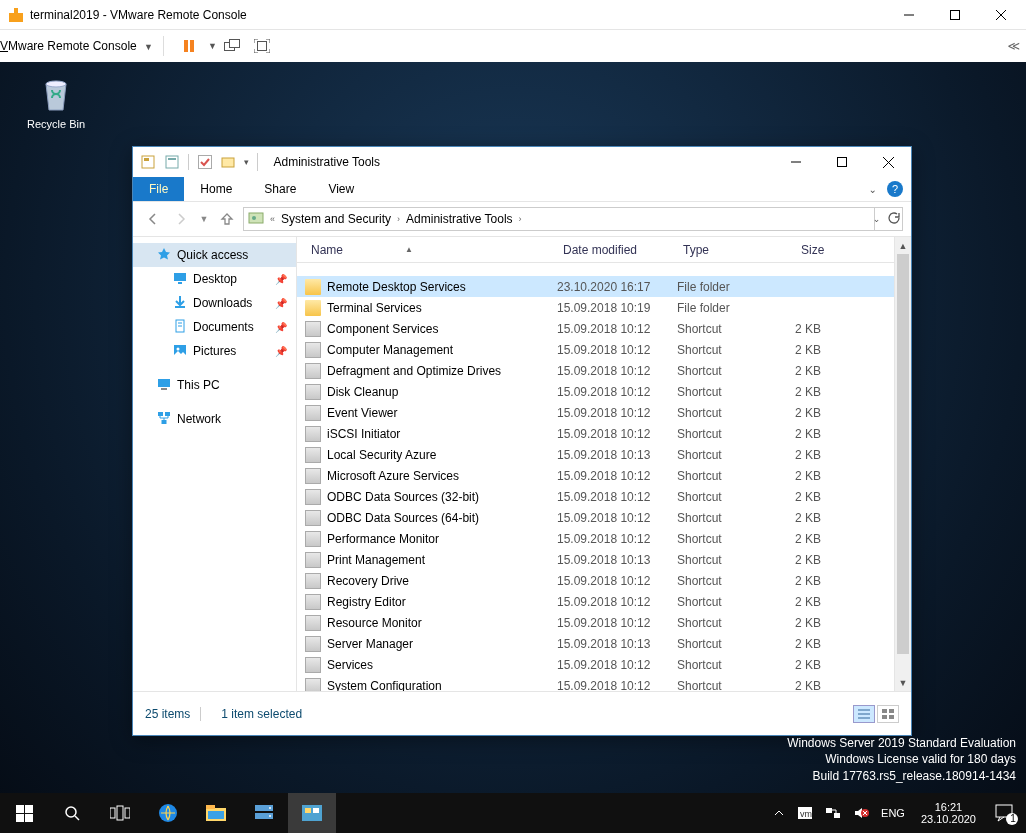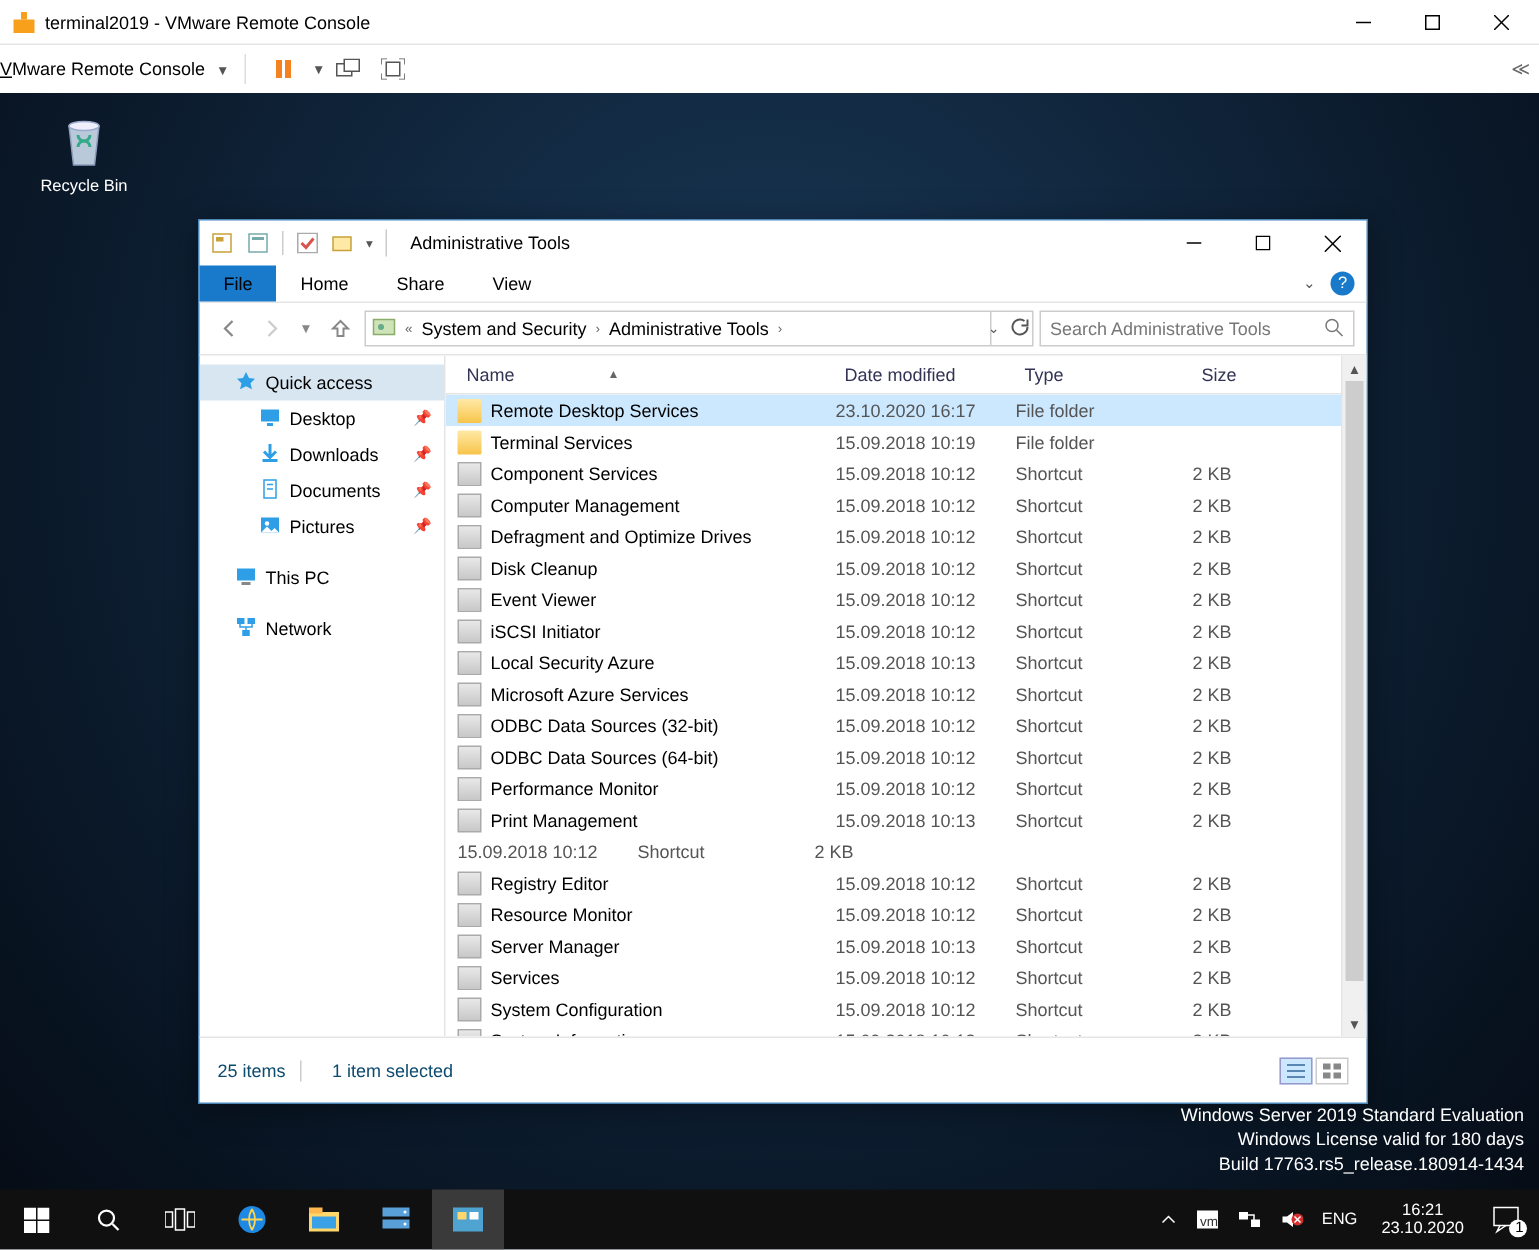--- a/index.html
+++ b/index.html
@@ -46,7 +46,7 @@
 
 .ribbon-tabs { height: 25px; display: flex; align-items: stretch; font-size: 12px; border-bottom: 1px solid #e5e5e5; }
 .ribbon-tab { padding: 0 16px; display: flex; align-items: center; }
-.ribbon-tab.file { background: #1979ca; color: #000000; }
+.ribbon-tab.file { background: #1979ca; color: #fef9c3; }
 .ribbon-tabs .spacer { flex: 1; }
 .ribbon-right { display: flex; align-items: center; padding-right: 8px; gap: 10px; }
 .help-icon { width: 16px; height: 16px; border-radius: 50%; background: #1979ca; color: #fff; font-size: 11px; display:flex; align-items:center; justify-content:center; }

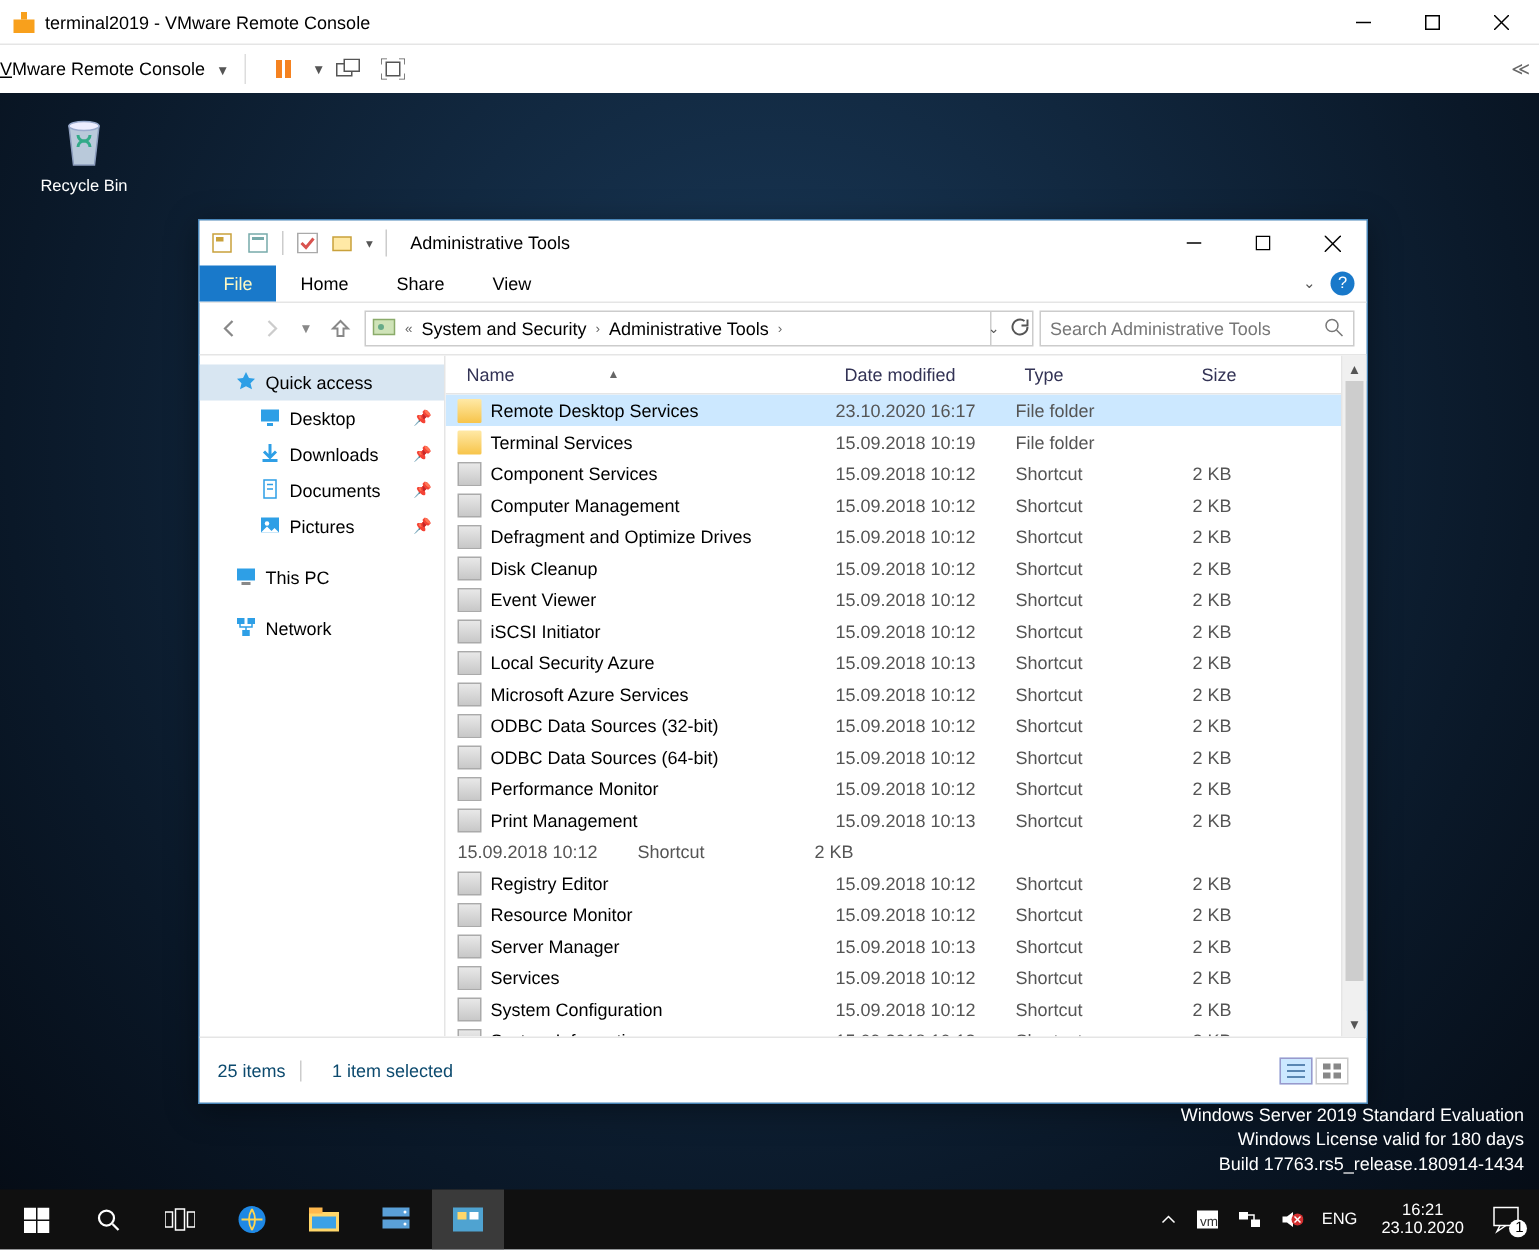--- a/index.html
+++ b/index.html
@@ -267,13 +267,6 @@
               </svg></span>
           </div>
       </div>
-      <div class="search-field">
-        <span>Search Administrative Tools</span>
-        <span class="si"><svg width="14" height="14">
-              <circle cx="6" cy="6" r="4" fill="none" stroke="#777"></circle>
-              <line x1="9" y1="9" x2="13" y2="13" stroke="#777"></line>
-            </svg></span>
-      </div>
     </div>
 
     <div class="exp-body">

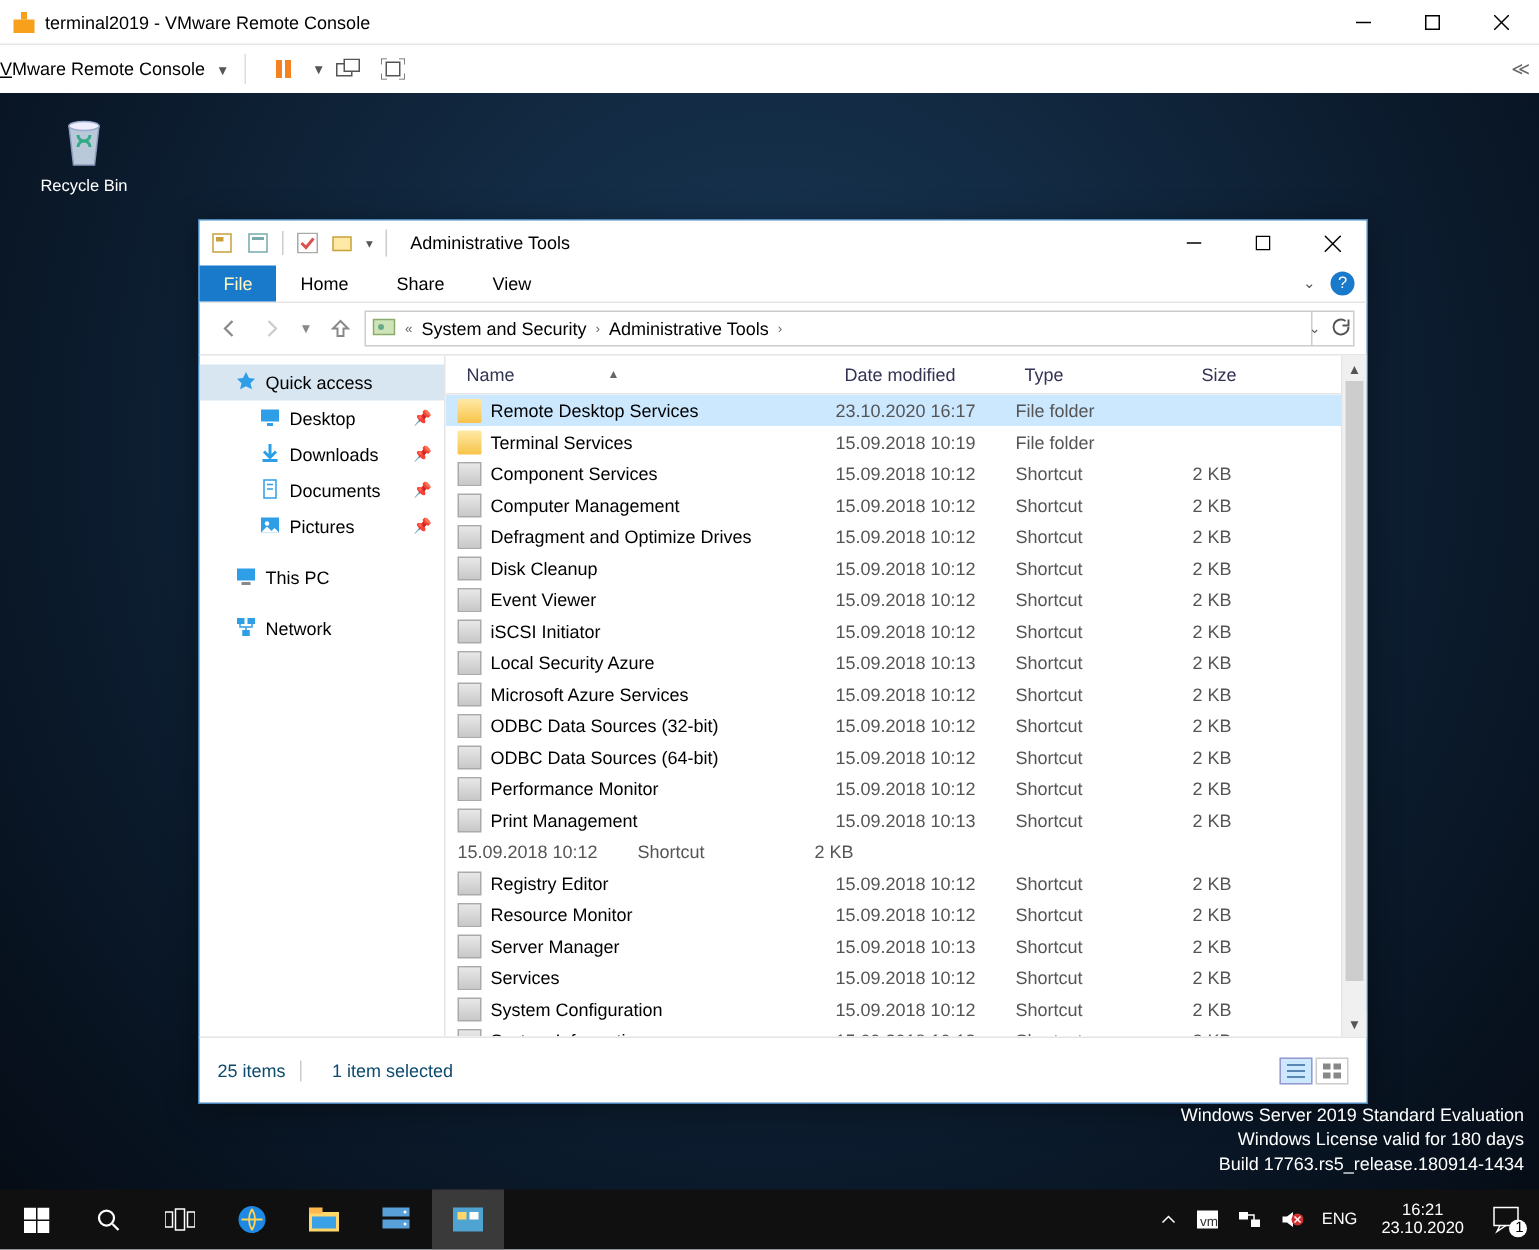--- a/index.html
+++ b/index.html
@@ -77,7 +77,7 @@
 .col-size { width: 70px; text-align: left; }
 .sort-ind { font-size: 8px; color: #666; margin-left: 56px;}
 
-.rows { flex: 1; overflow: hidden; }
+.rows { flex: 1; overflow: hidden; margin-top: 13px; }
 .row { height: 21px; display: flex; align-items: center; font-size: 12px; padding-left: 8px;}
 .row.sel { background: #cce8ff; }
 .row .c-name { width: 252px; display:flex; align-items:center; gap: 6px;}

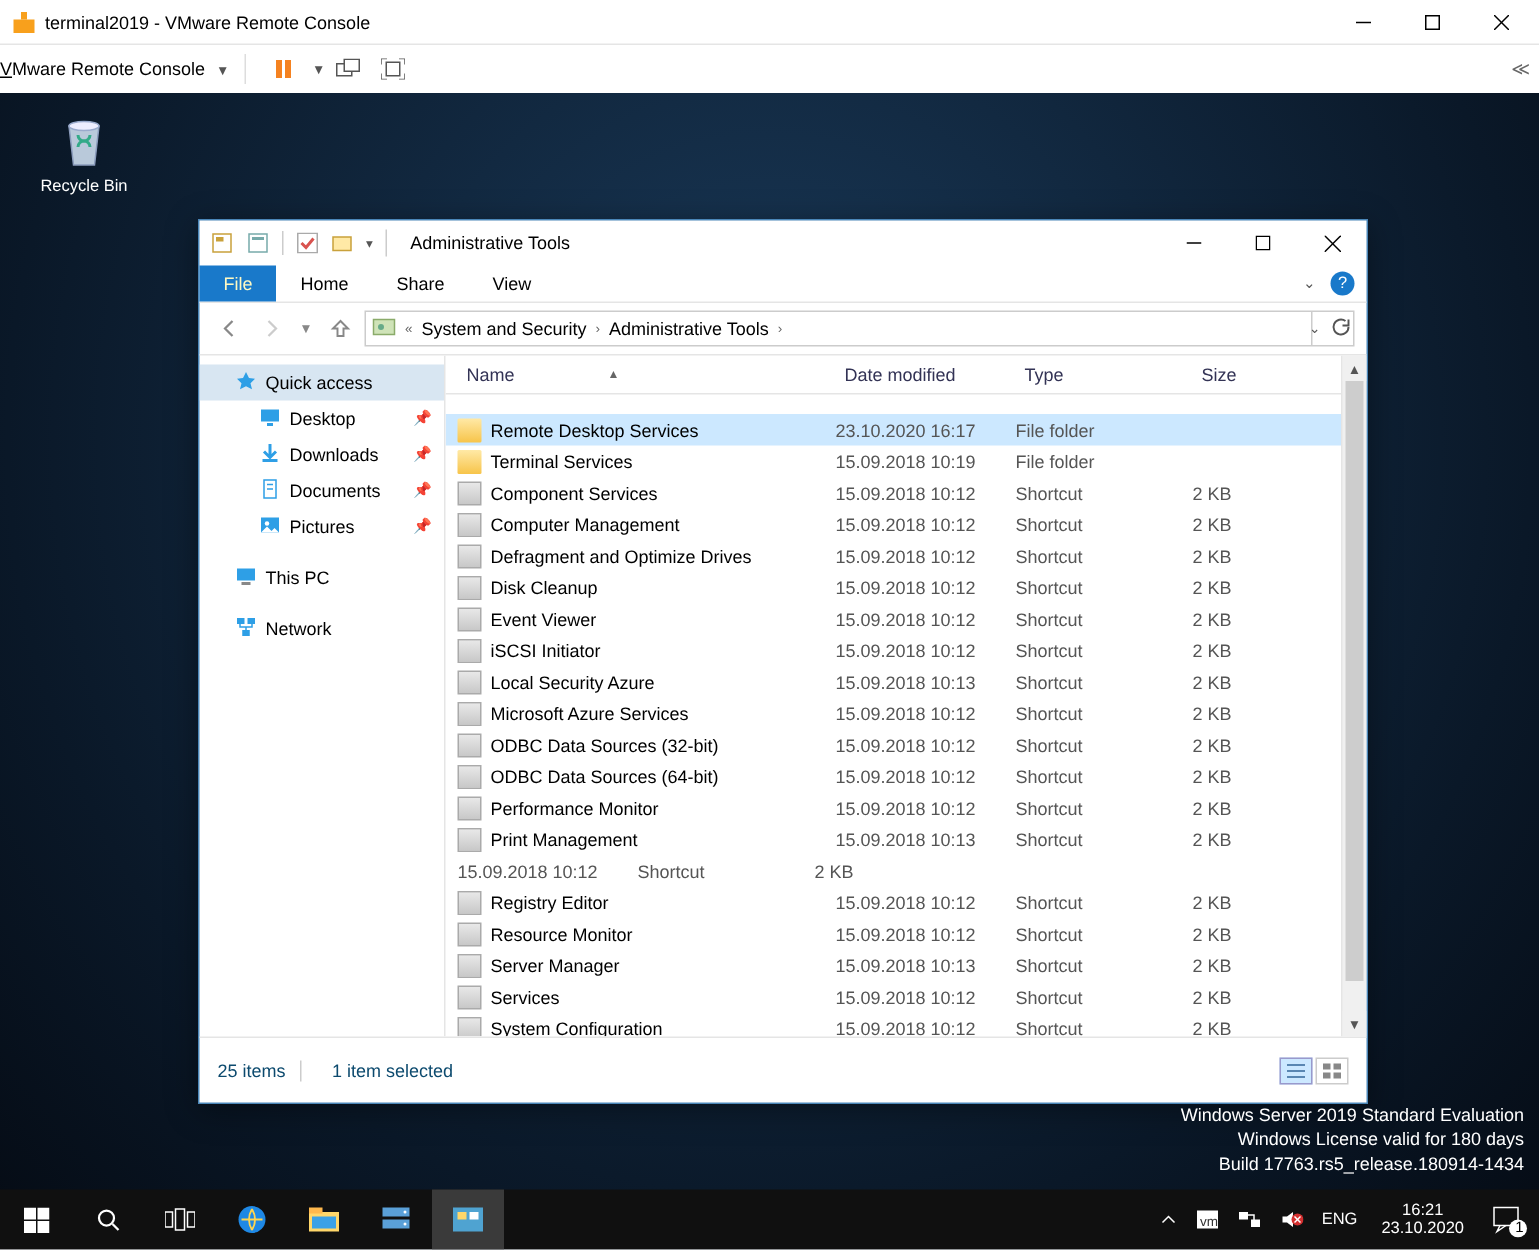--- a/index.html
+++ b/index.html
@@ -468,6 +468,10 @@
               <div class="c-size">2 KB</div>
             </div>
             <div class="row">
+              <div class="c-name">
+                <span class="file-ico i-shortcut"></span>
+                <span>Recovery Drive</span>
+              </div>
               <div class="c-date">15.09.2018 10:12</div>
               <div class="c-type">Shortcut</div>
               <div class="c-size">2 KB</div>

